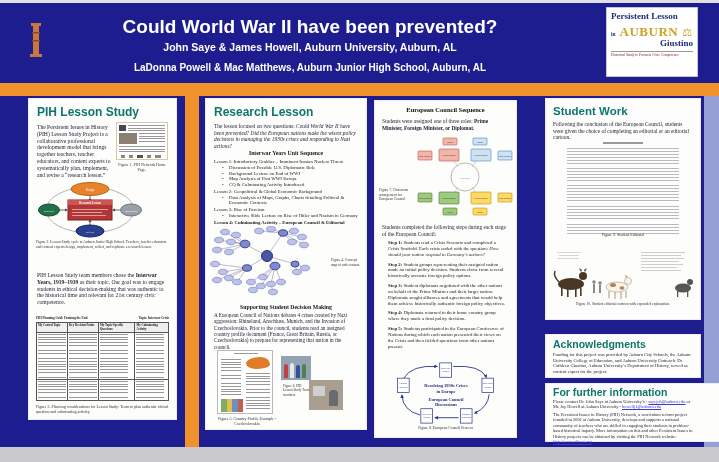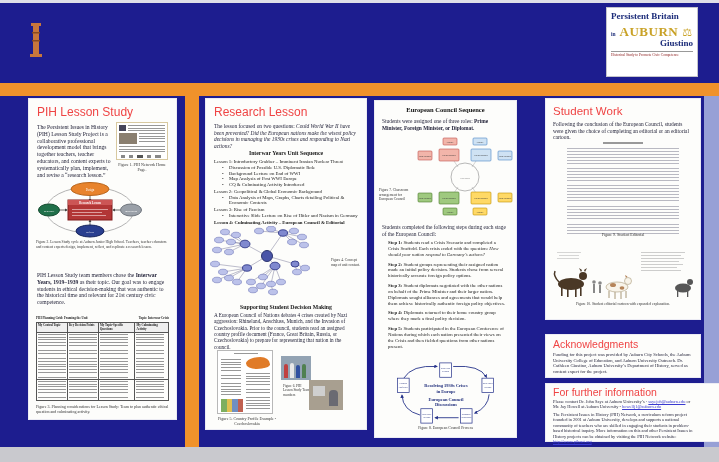--- a/index.html
+++ b/index.html
@@ -46,6 +46,11 @@
     </svg>
   </div>
 
+  <div class="abs" style="left:85px;top:16px;width:450px;text-align:center;">
+    <div class="t1">Could World War II have been prevented?</div>
+    <div class="t2">John Saye &amp; James Howell, Auburn University, Auburn, AL</div>
+    <div class="t3">LaDonna Powell &amp; Mac Matthews, Auburn Junior High School, Auburn, AL</div>
+  </div>
 
   <div class="abs" style="left:606px;top:7px;width:92px;height:70px;background:#fff;border:1px solid #c4c4cc;padding:3px 4px;box-sizing:border-box;">
     <div style="font-weight:bold;font-size:9px;color:#1d2d7a;">Persistent Britain</div>

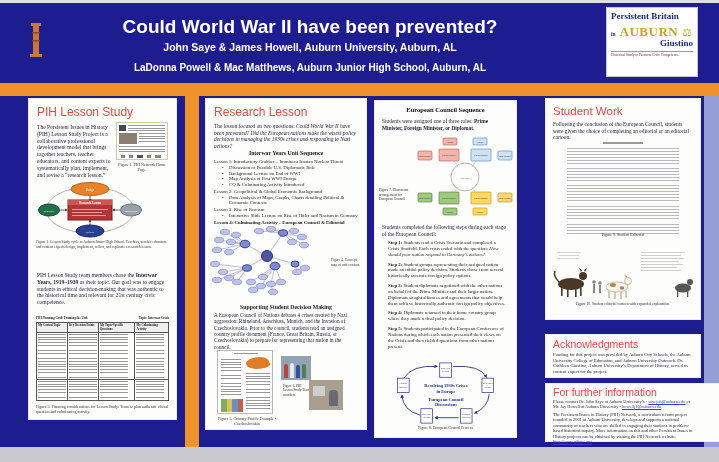--- a/index.html
+++ b/index.html
@@ -53,7 +53,7 @@
   </div>
 
   <div class="abs" style="left:606px;top:7px;width:92px;height:70px;background:#fff;border:1px solid #c4c4cc;padding:3px 4px;box-sizing:border-box;">
-    <div style="font-weight:bold;font-size:9px;color:#1d2d7a;">Persistent Britain</div>
+    <div style="font-weight:bold;font-size:9px;color:#1d2d7a;">Persistent Lesson</div>
     <div style="margin-top:1px;">
       <span style="font-size:5.5px;color:#1d2d7a;font-weight:bold;">in</span>
       <span style="font-size:13px;font-weight:bold;color:#c9a227;letter-spacing:.5px;">AUBURN</span>

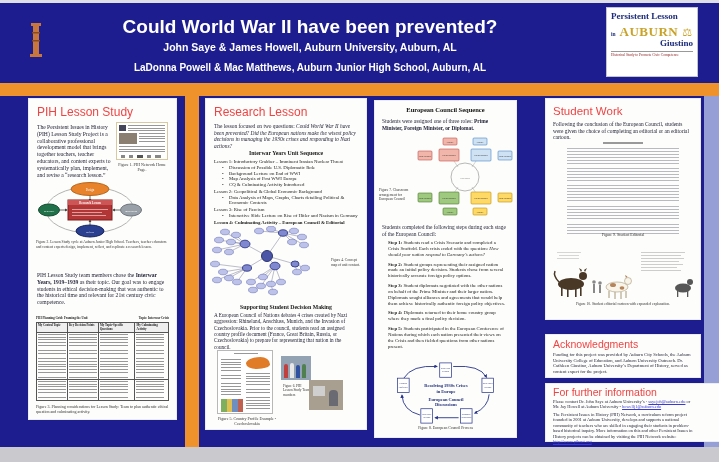--- a/index.html
+++ b/index.html
@@ -7,7 +7,7 @@
          font-family:"Liberation Serif",serif;color:#1a1a1a;}
   .abs{position:absolute;}
   .box{position:absolute;background:#fdfdfb;box-shadow:0 0 0 1px #ececf4 inset;}
-  .h2{font-family:"Liberation Sans",sans-serif;font-weight:normal;color:#ef4444;position:absolute;white-space:nowrap;text-align:center;}
+  .h2{font-family:"Liberation Sans",sans-serif;font-weight:bold;color:#0f766e;position:absolute;white-space:nowrap;text-align:center;}
   .body{position:absolute;line-height:1.22;color:#24243a;}
   .cap{position:absolute;font-size:4px;line-height:1.3;color:#333;}
   .tlines{background-image:repeating-linear-gradient(to bottom,#989898 0,#989898 .8px,transparent .8px,transparent 2.7px);}

